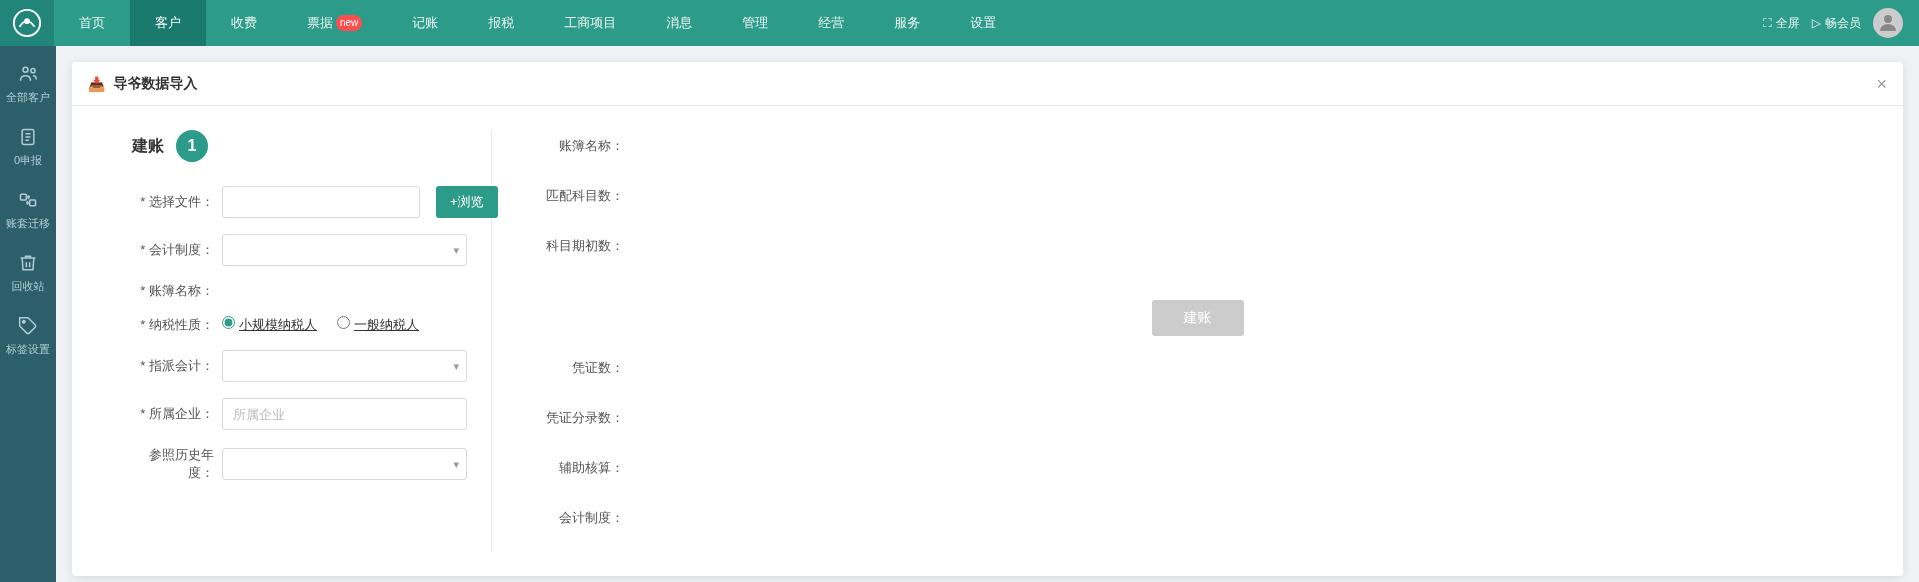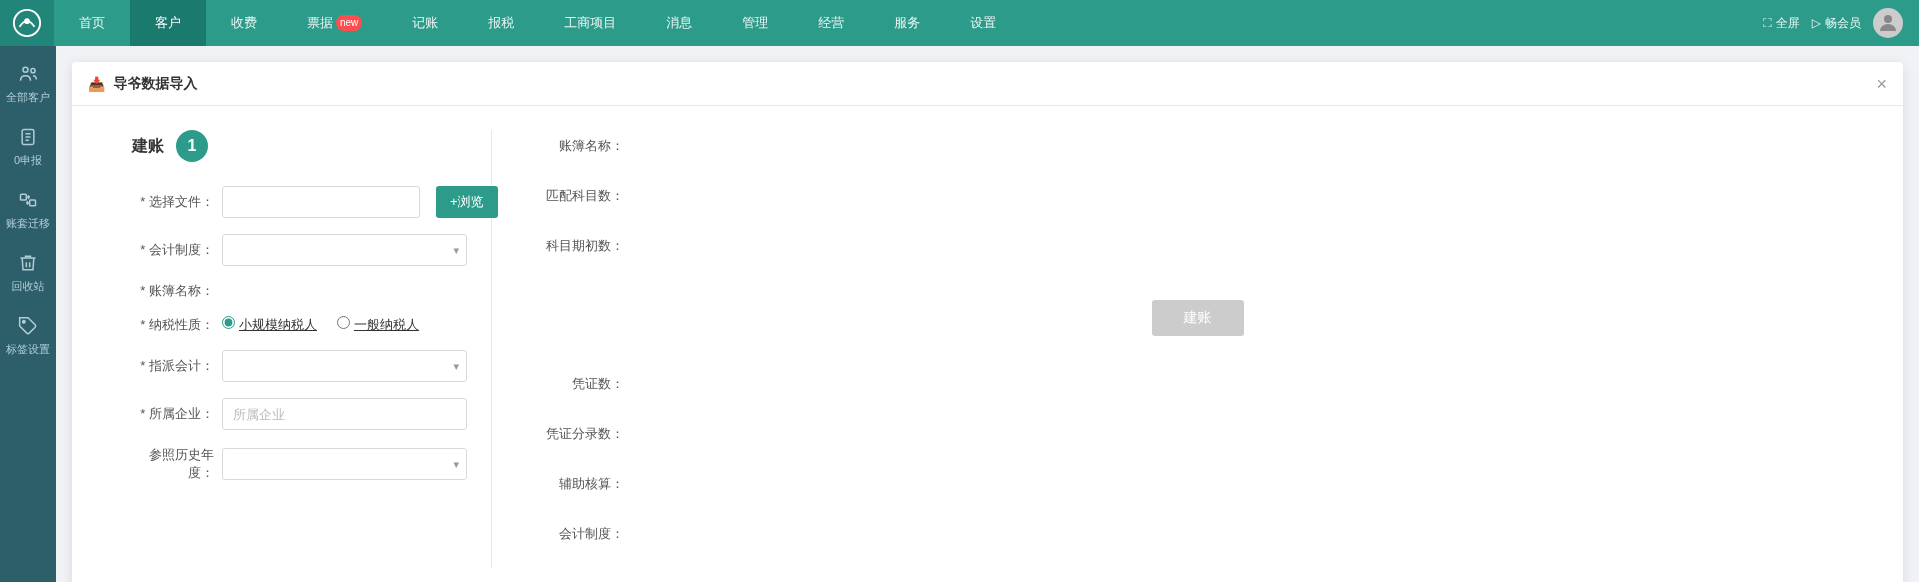--- a/index.html
+++ b/index.html
@@ -566,7 +566,7 @@
             <button class="btn-create">建账</button>
           </div>
 
-          <div class="info-row" style="margin-top:32px;gap:24px;">
+          <div class="info-row" style="margin-top:16px;gap:24px;">
             <div class="info-label">凭证数：</div>
             <div class="info-value"></div>
           </div>

